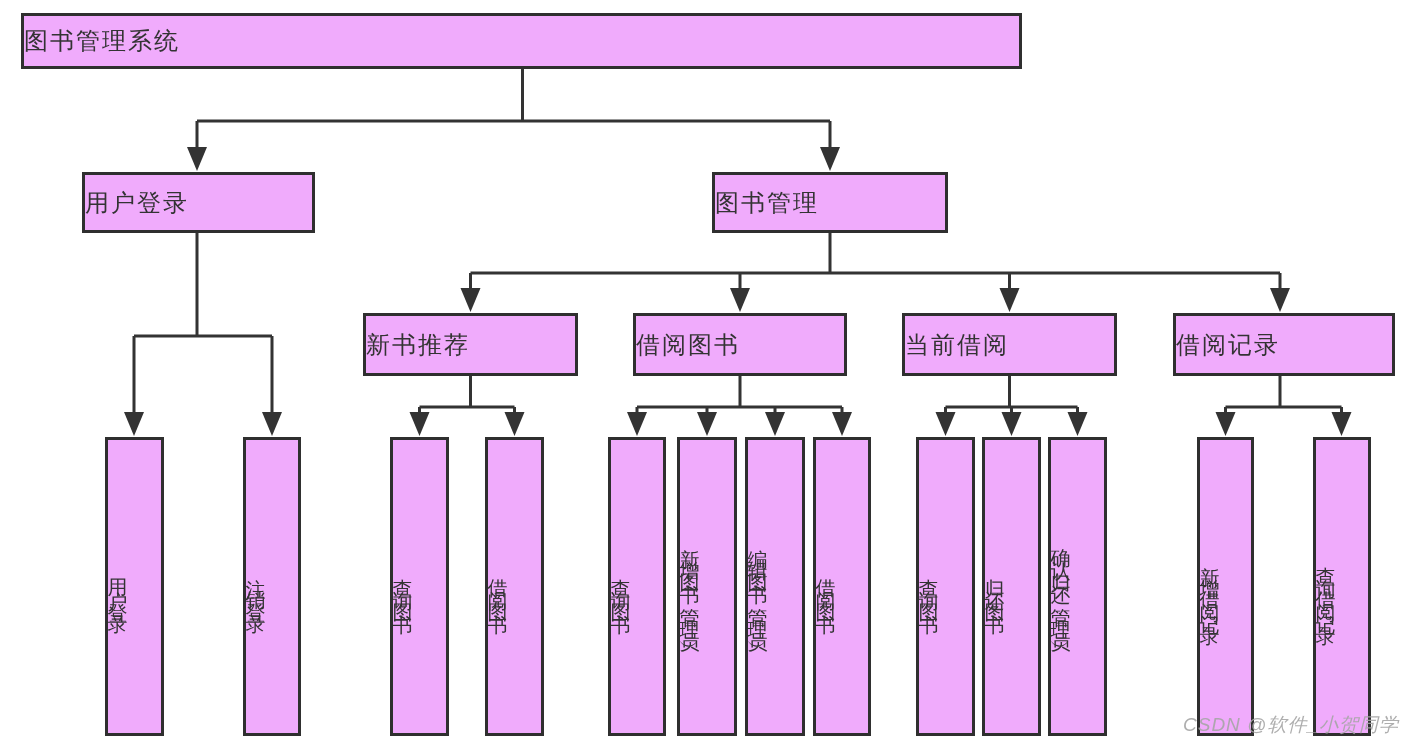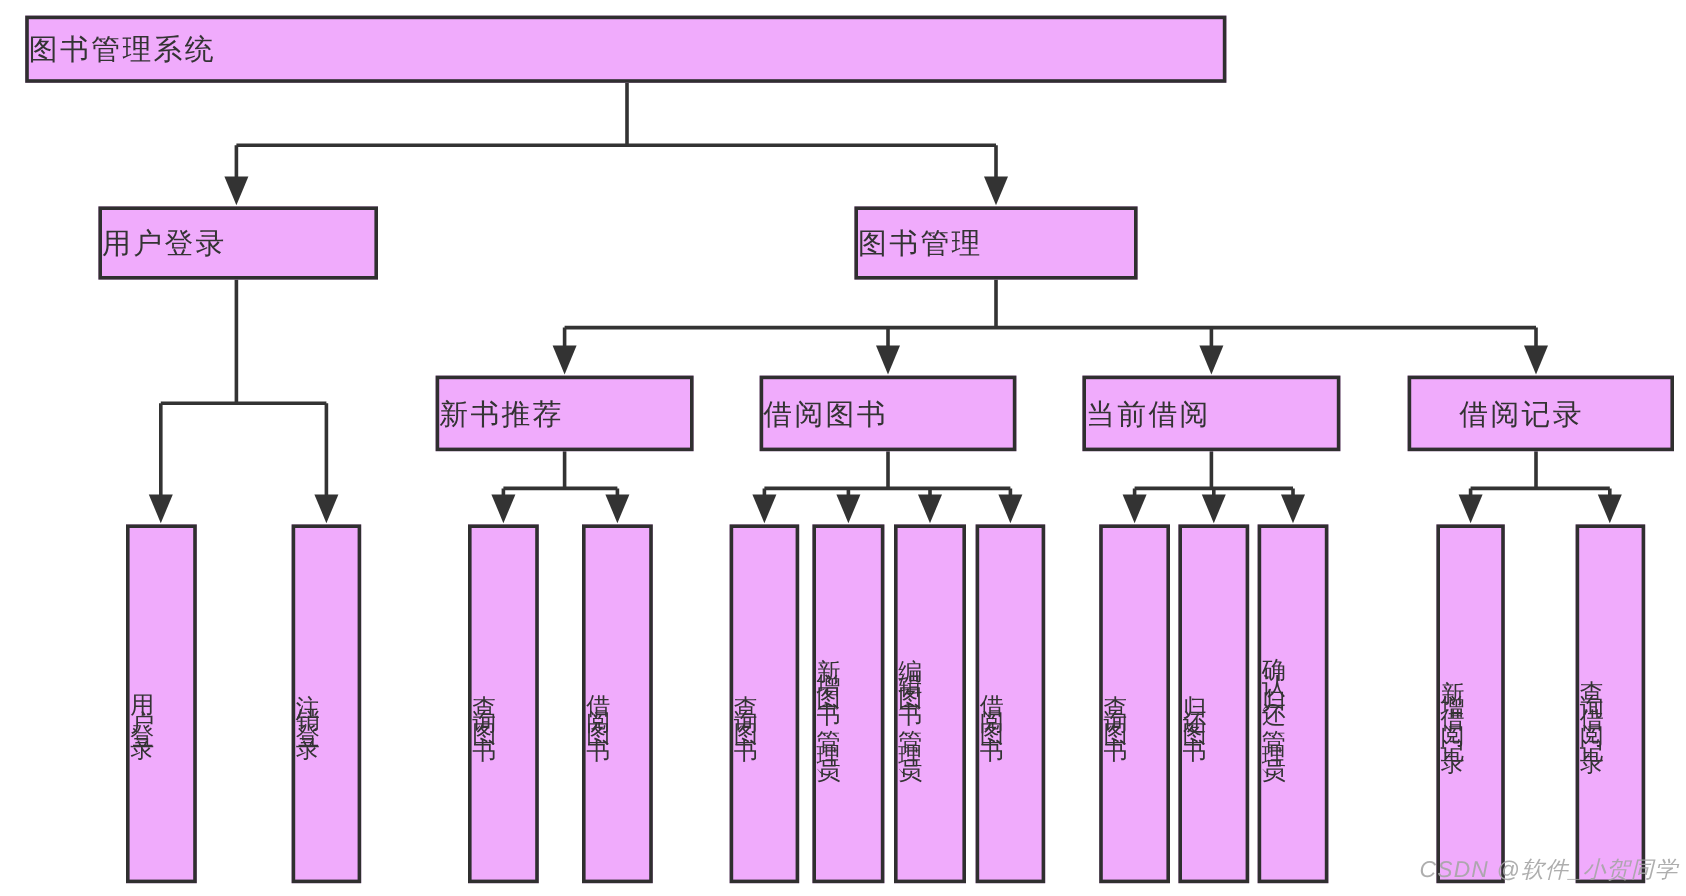--- a/index.html
+++ b/index.html
@@ -124,7 +124,7 @@
   <div class="node node-h" style="left:902px; top:313px; width:215px; height:63px;font-family:Liberation Mono, monospace;">
     <span>当前借阅</span>
   </div>
-  <div class="node node-h" style="left:1173px; top:313px; width:222px; height:63px;padding-left:40px;">
+  <div class="node node-h" style="left:1173px; top:313px; width:222px; height:63px;">
     <span>借阅记录</span>
   </div>
 

